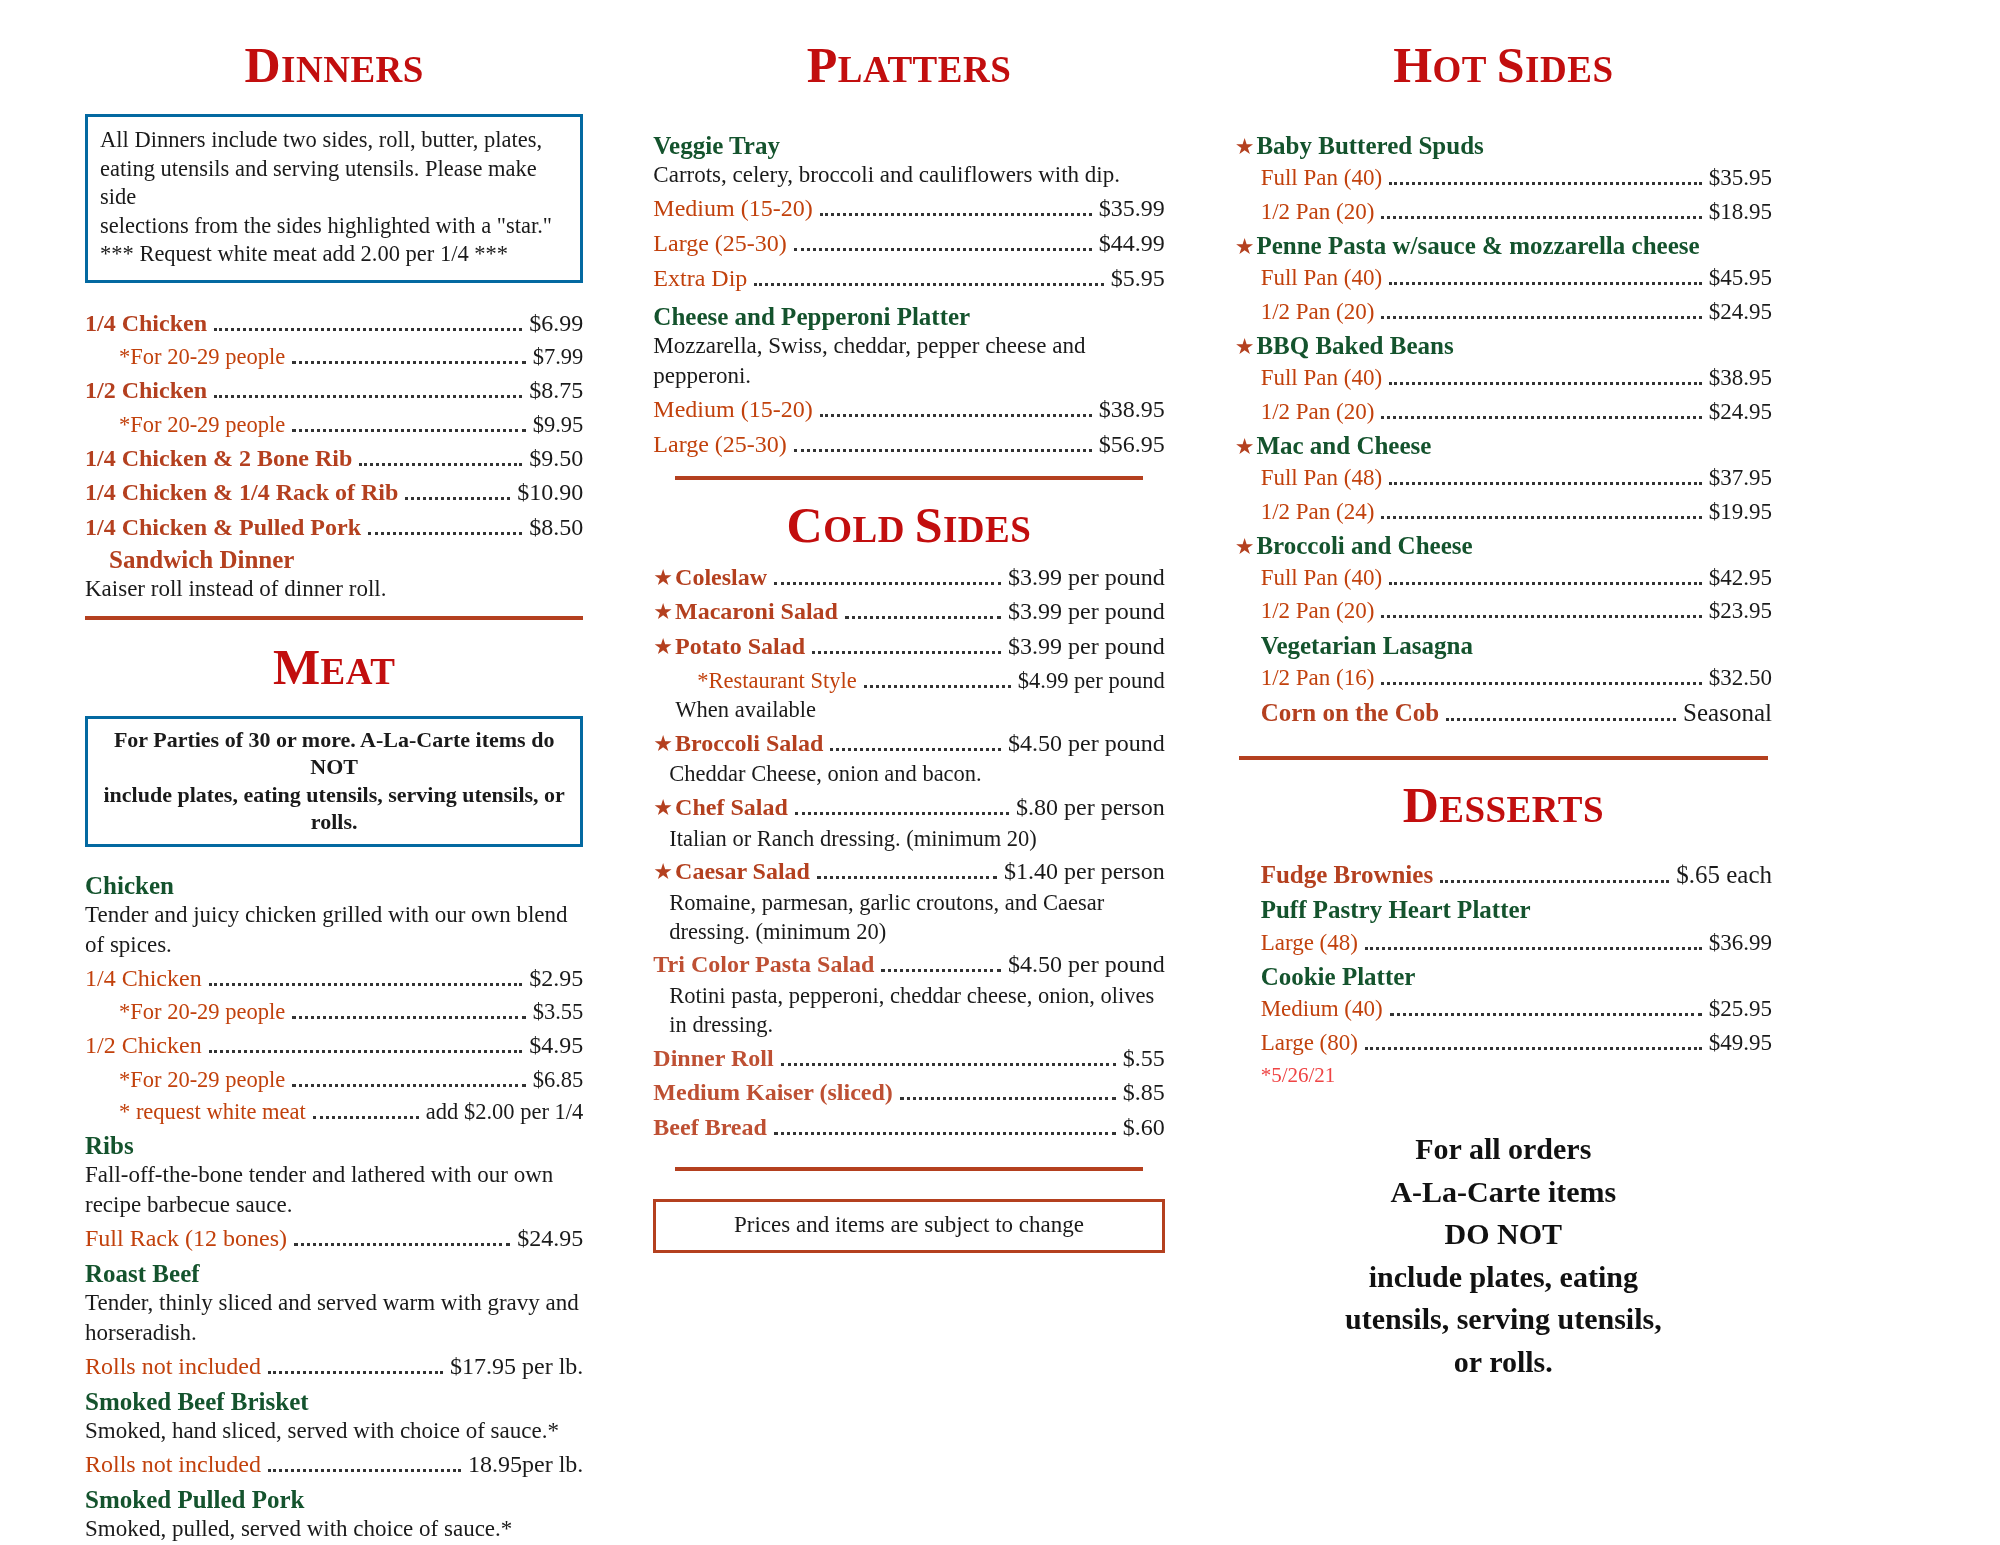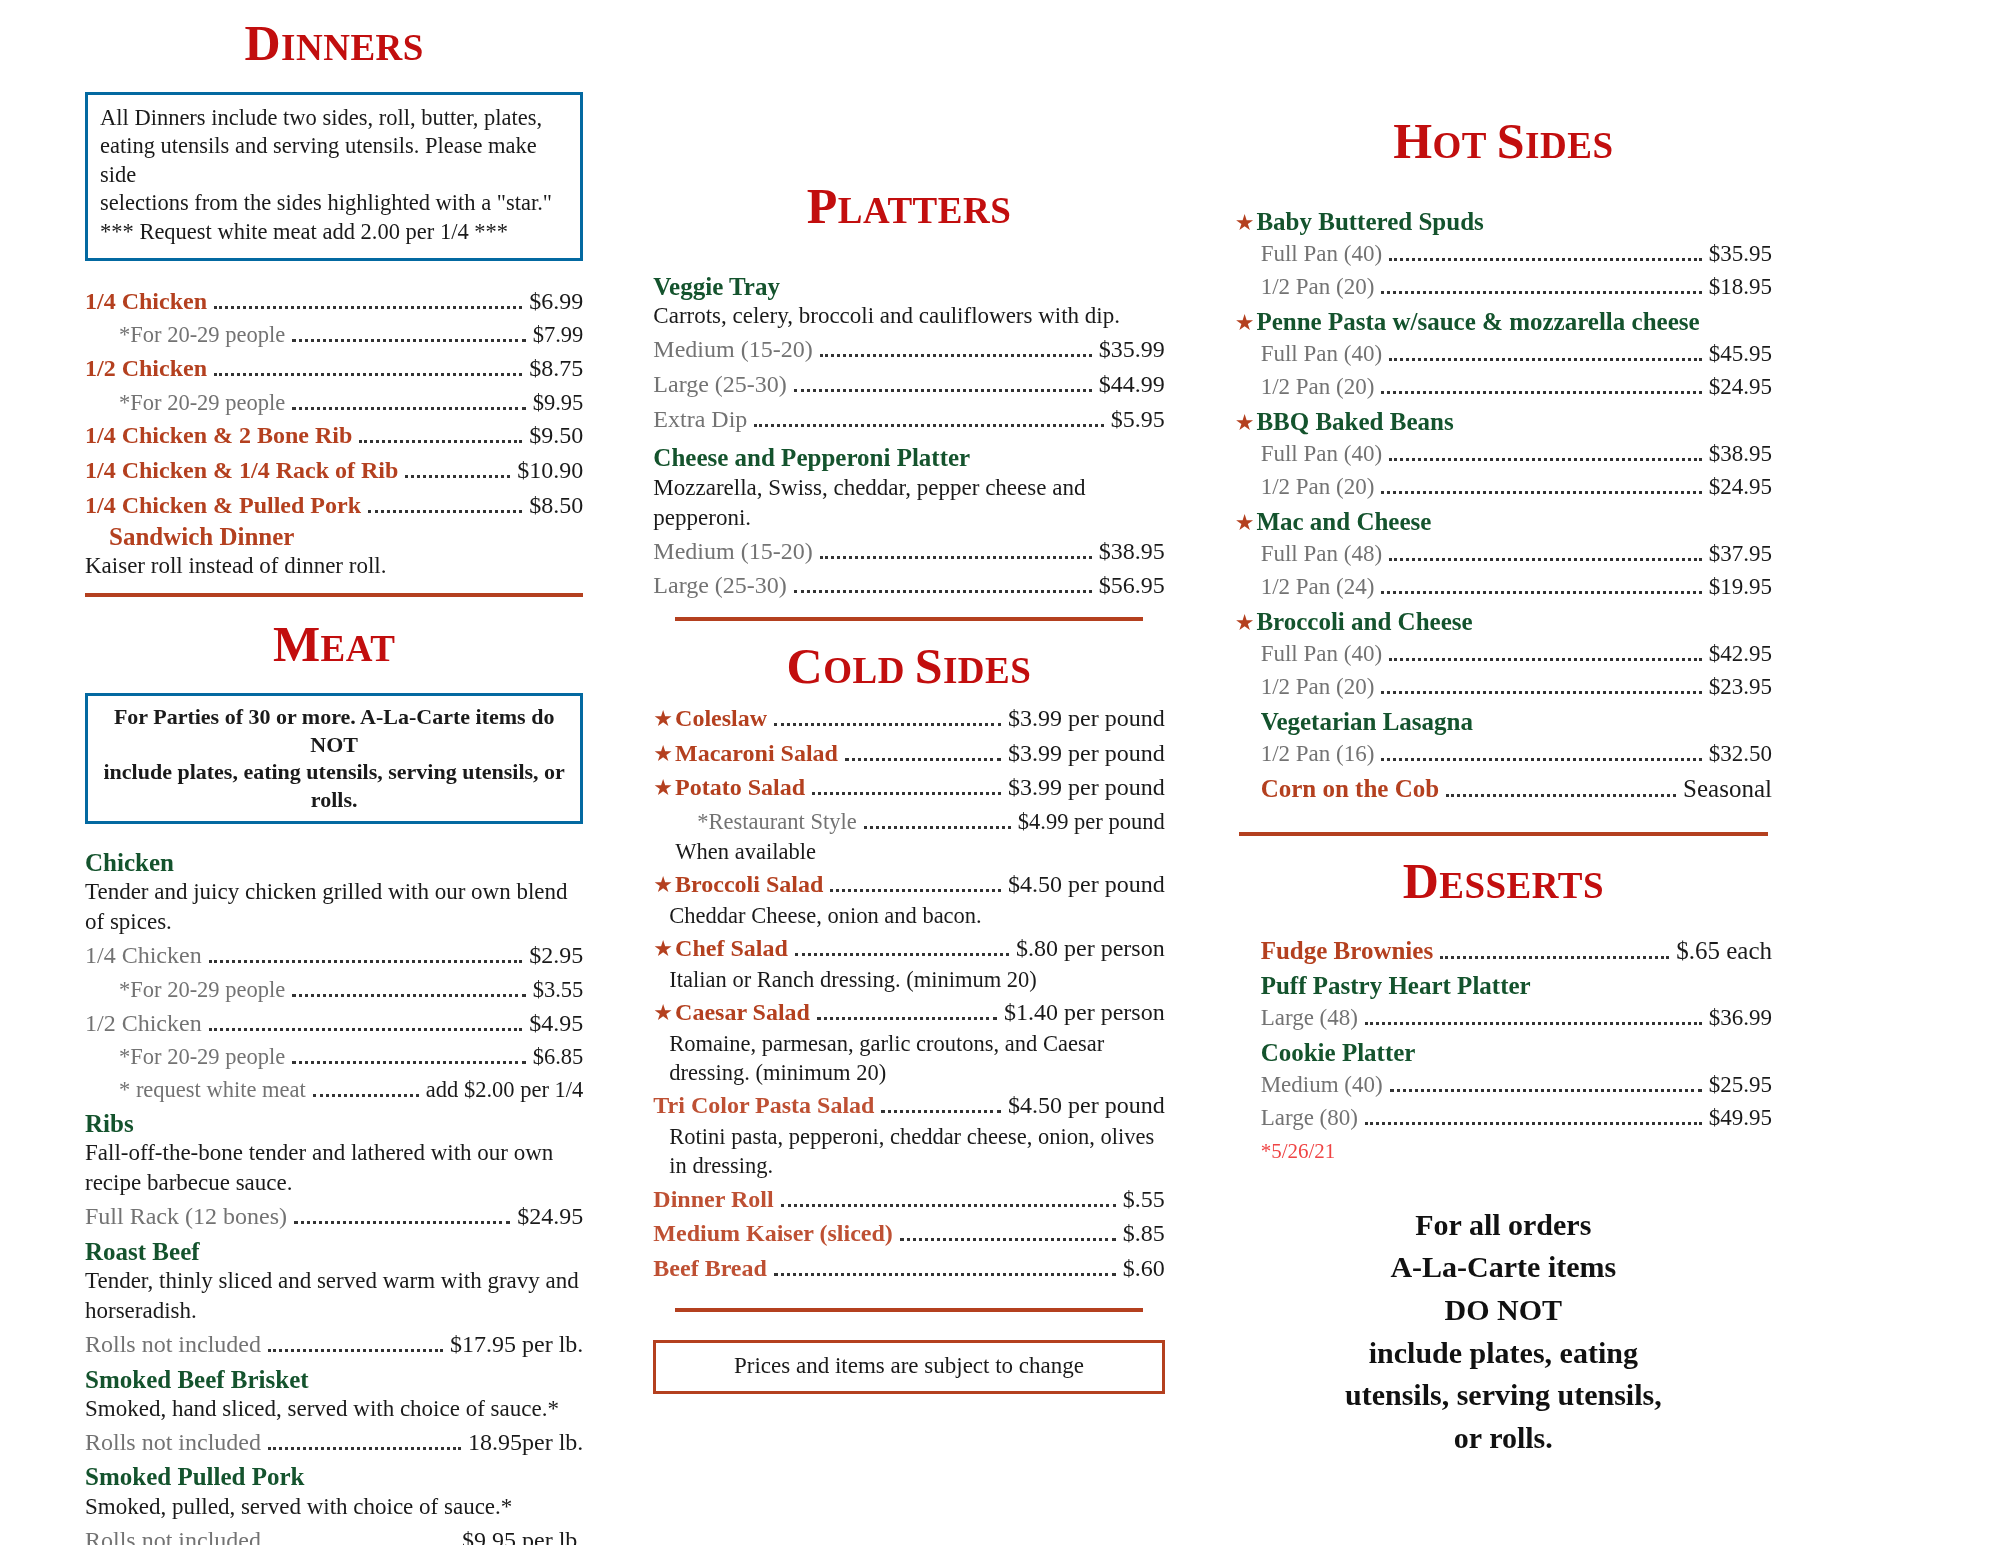--- a/index.html
+++ b/index.html
@@ -23,7 +23,7 @@
     box-sizing: border-box;
     padding: 40px 30px 10px 30px;
     display: flex;
-    align-items: center;
+    align-items: flex-start;
   }
 
   .col {

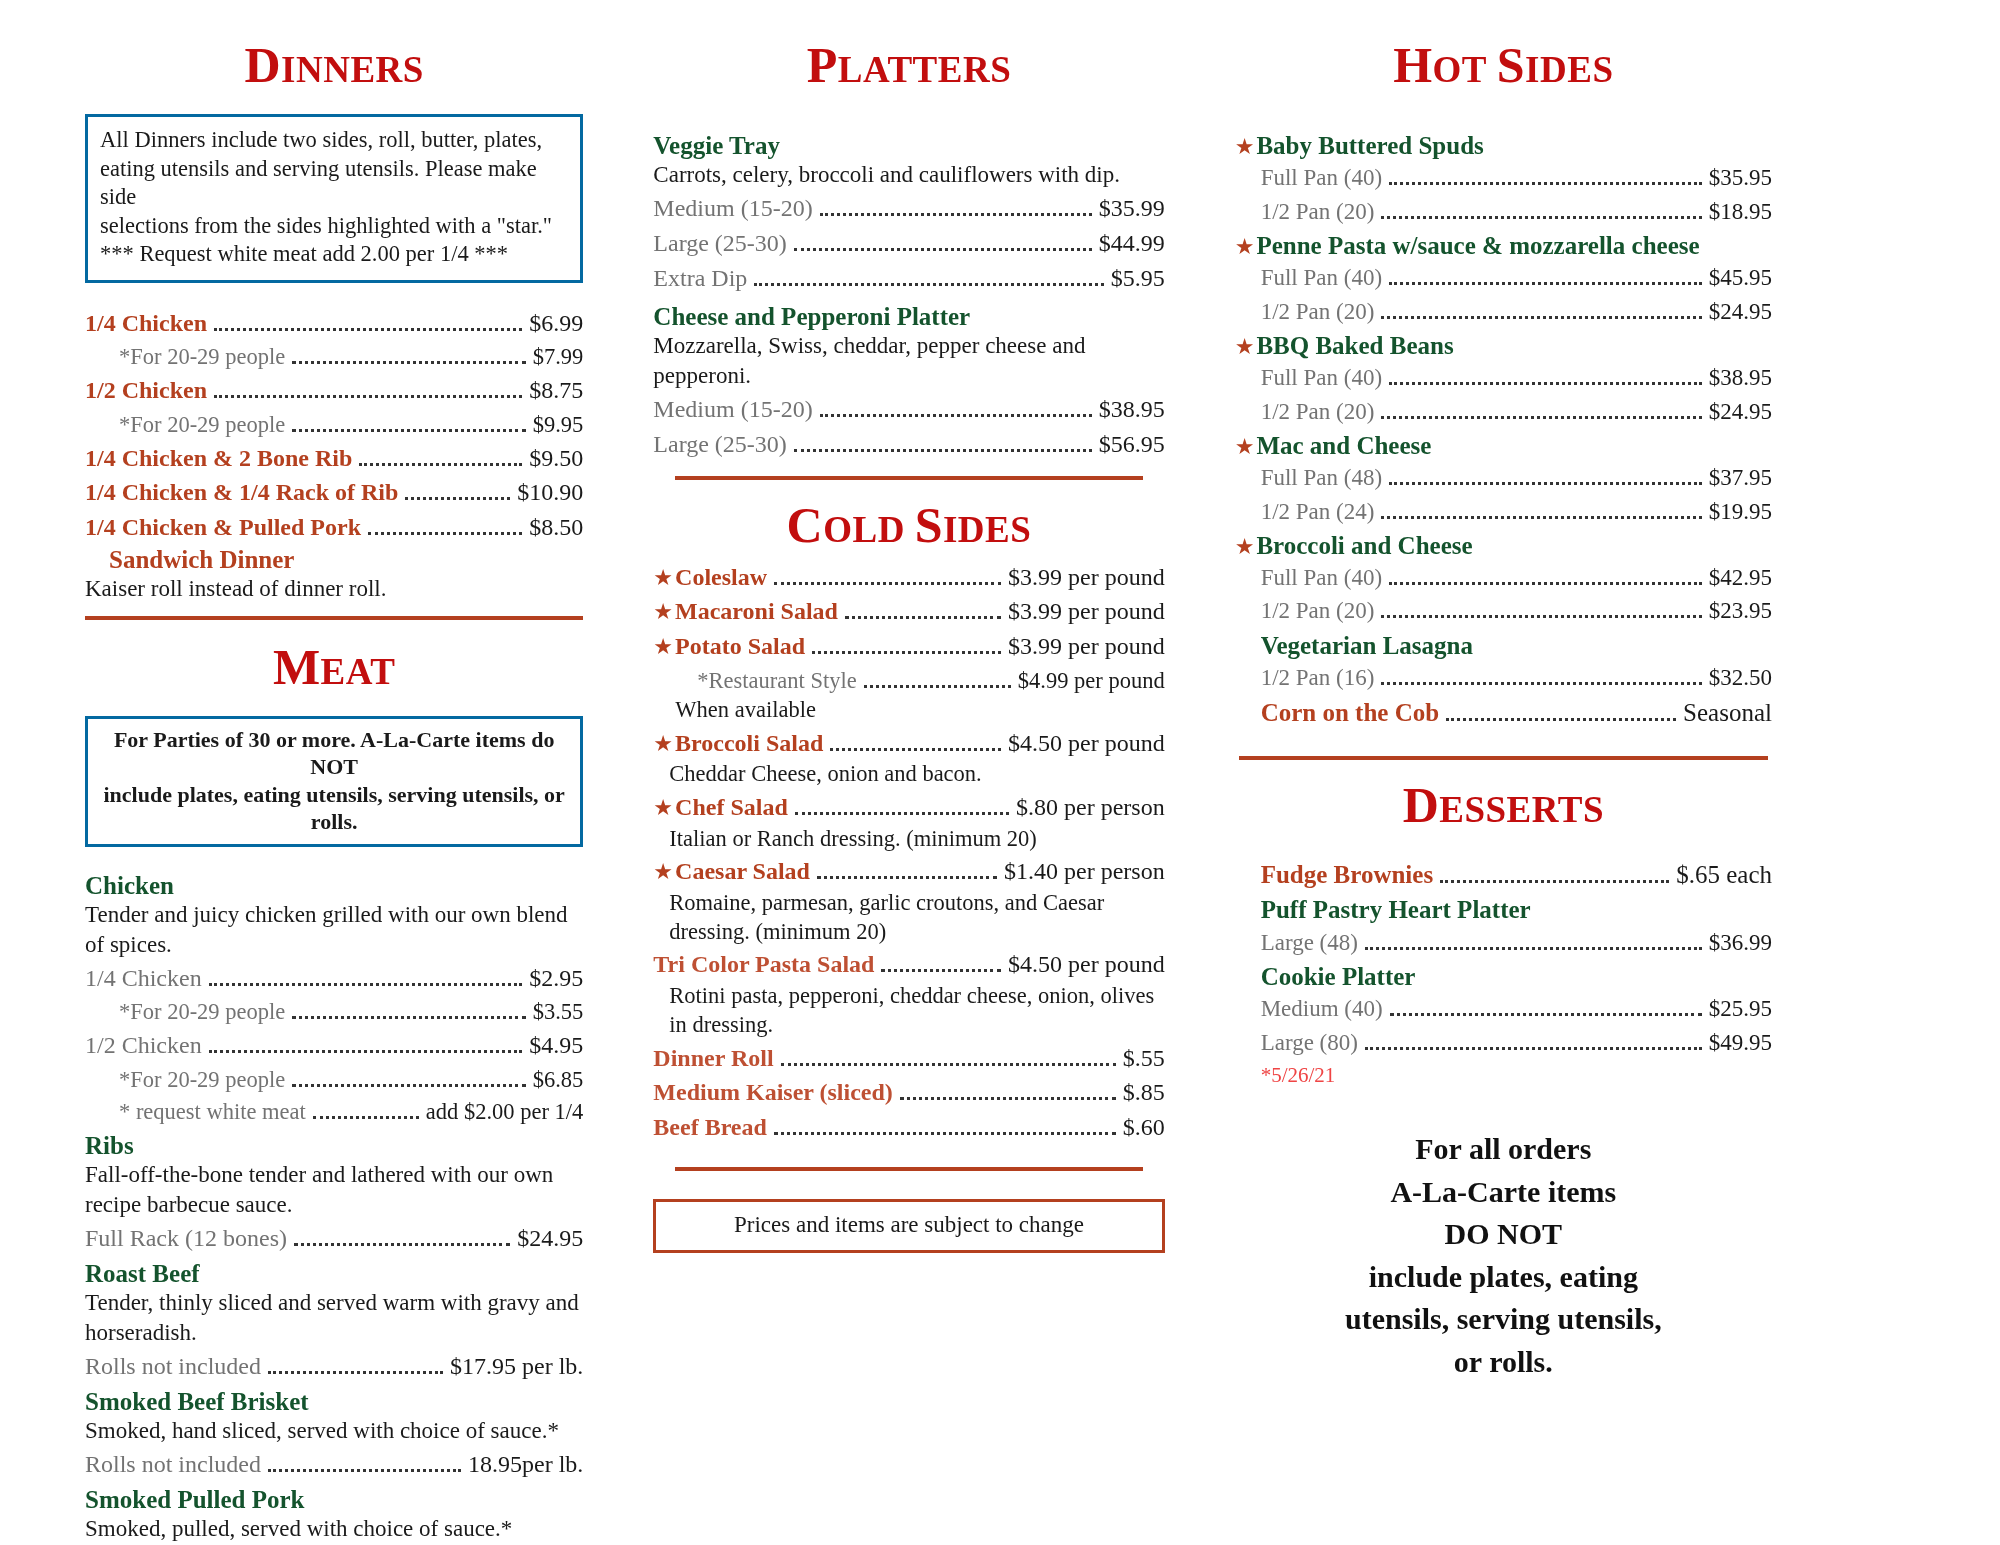--- a/index.html
+++ b/index.html
@@ -89,7 +89,7 @@
 
   .name-red   { color: #B4401F; font-weight: bold; }
   .name-red2  { color: #BE5033; font-weight: bold; }
-  .plain      { color: #737373; font-weight: normal; }
+  .plain      { color: #c2410c; font-weight: normal; }
 
   .row.sub    { font-size: 22.5px; padding-left: 34px; }
   .row.sub2   { font-size: 22.5px; padding-left: 44px; }

